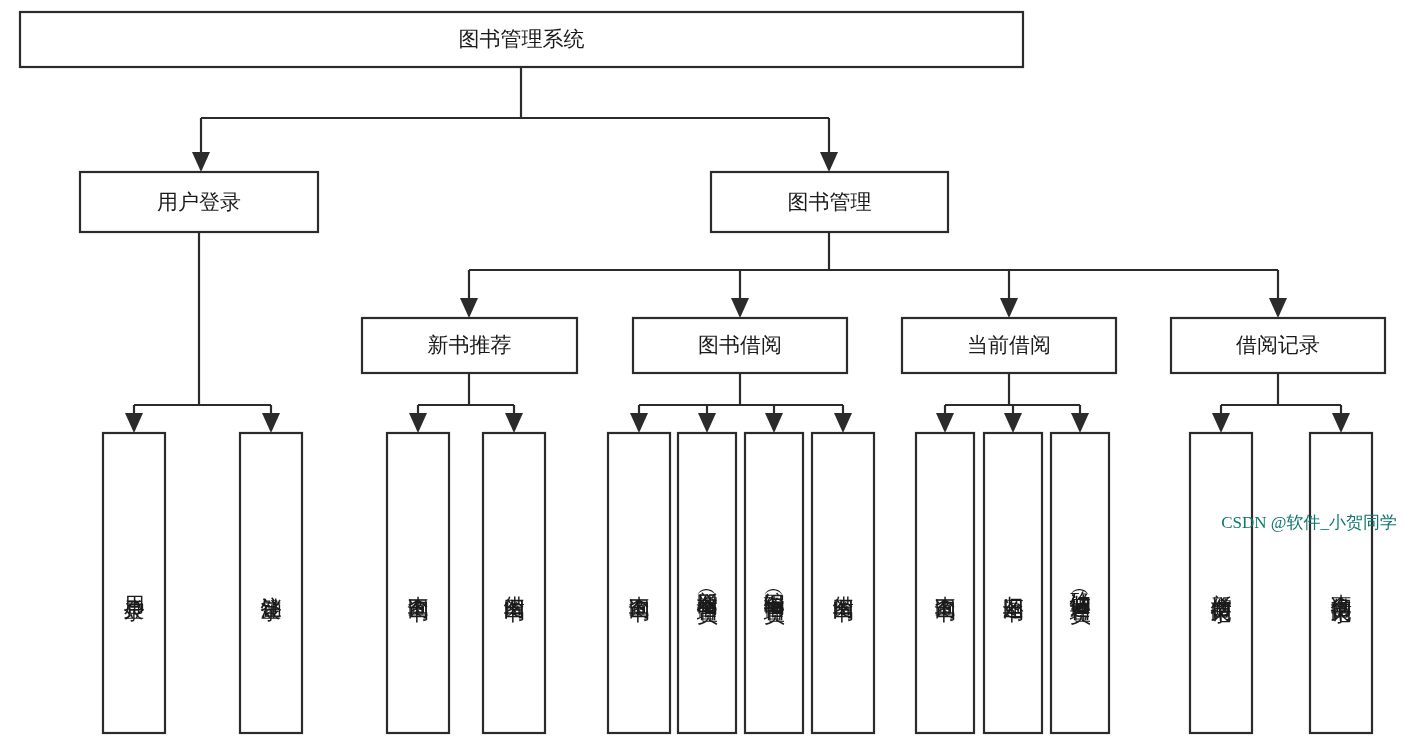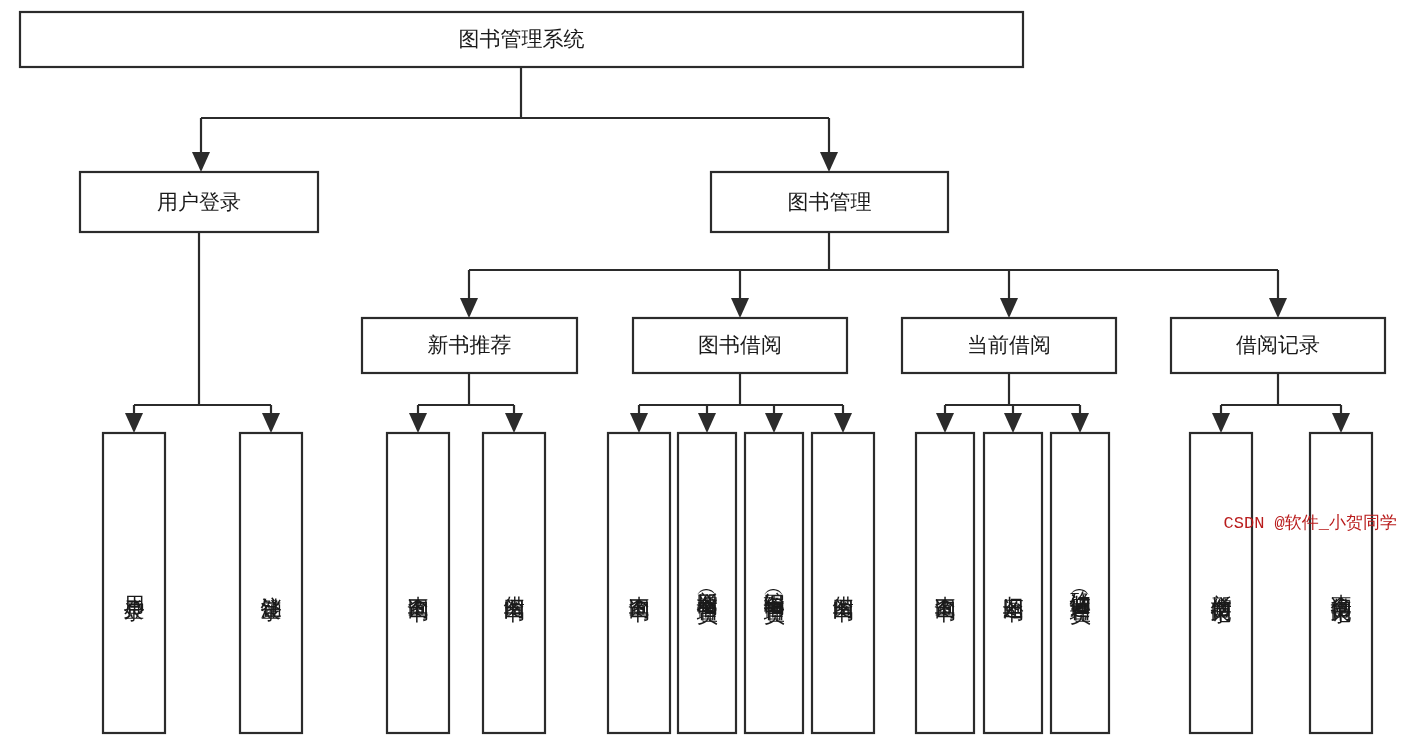--- a/index.html
+++ b/index.html
@@ -28,8 +28,8 @@
   }
   .watermark{
       position:absolute;right:8px;bottom:4px;
-      font-family:Liberation Mono, monospace;
-      font-size:17px;color:#b91c1c;white-space:nowrap;
+      font-family:Liberation Serif, serif;
+      font-size:17px;color:#0f766e;white-space:nowrap;
   }
 </style>
 </head>

